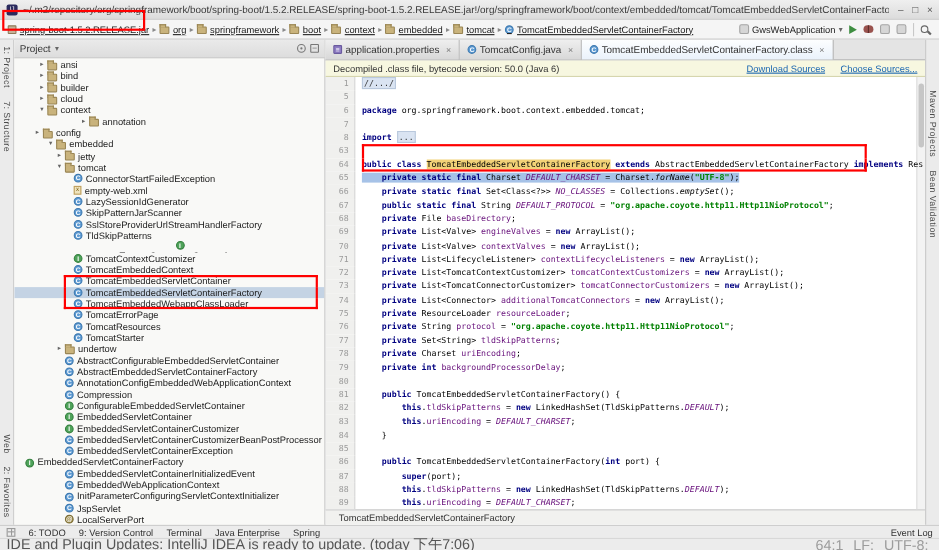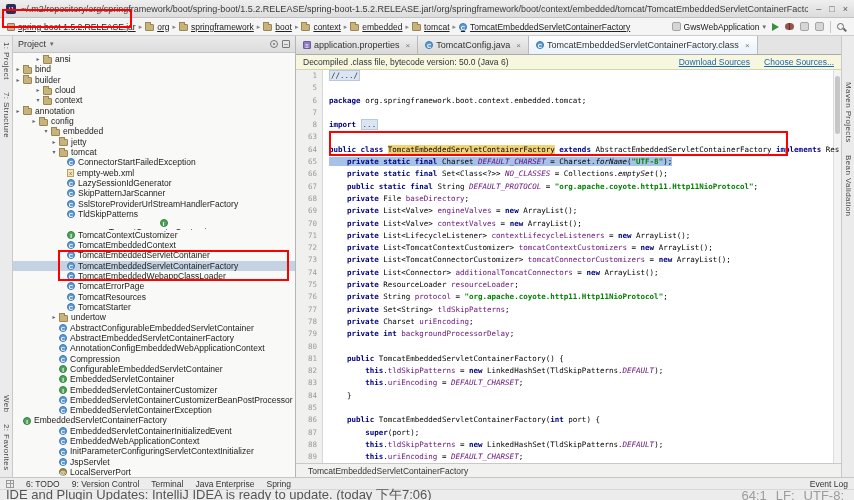--- a/index.html
+++ b/index.html
@@ -241,7 +241,7 @@
             <span class="ic ic-folder"></span>
             <span class="tree-label">ansi</span>
           </div>
-          <div class="tree-row" style="">
+          <div class="tree-row" style="padding-left: 20px;">
             <span class="tree-arrow">▸</span>
             <span class="ic ic-folder"></span>
             <span class="tree-label">bind</span>

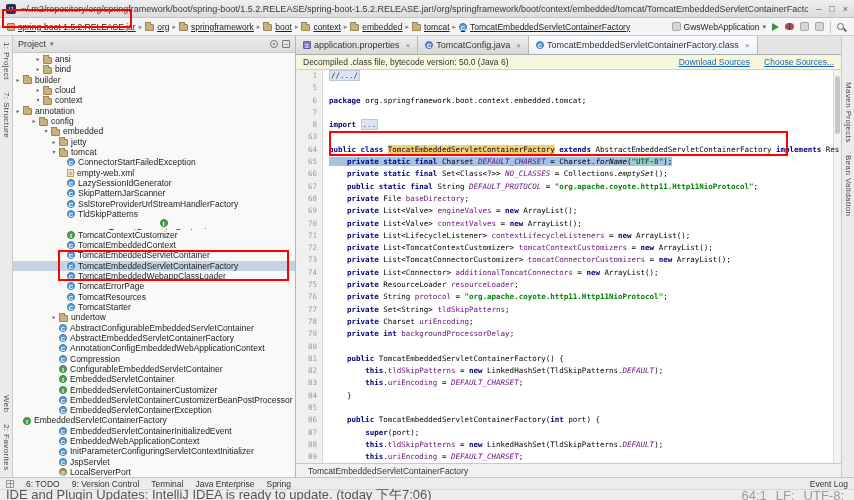--- a/index.html
+++ b/index.html
@@ -246,7 +246,7 @@
             <span class="ic ic-folder"></span>
             <span class="tree-label">bind</span>
           </div>
-          <div class="tree-row" style="">
+          <div class="tree-row" style="padding-left: 20px;">
             <span class="tree-arrow">▸</span>
             <span class="ic ic-folder"></span>
             <span class="tree-label">builder</span>

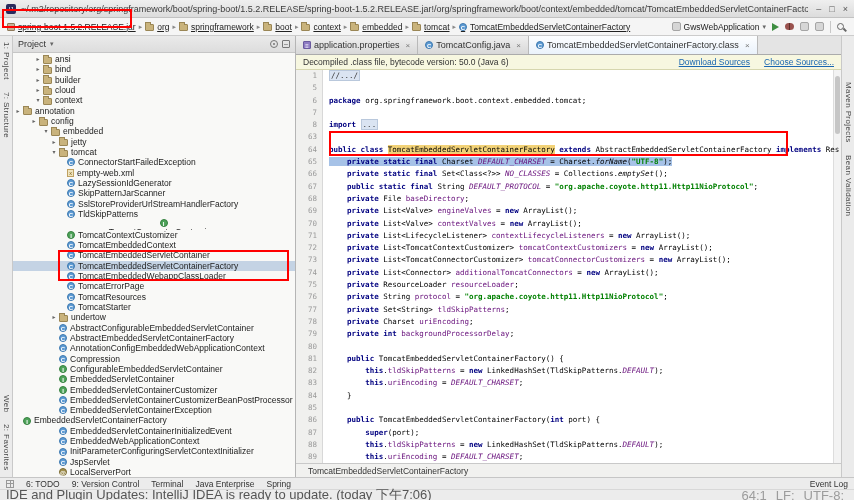--- a/index.html
+++ b/index.html
@@ -261,7 +261,7 @@
             <span class="ic ic-folder"></span>
             <span class="tree-label">context</span>
           </div>
-          <div class="tree-row" style="">
+          <div class="tree-row" style="padding-left: 28px; margin-left: 30px;">
             <span class="tree-arrow">▸</span>
             <span class="ic ic-folder"></span>
             <span class="tree-label">annotation</span>

